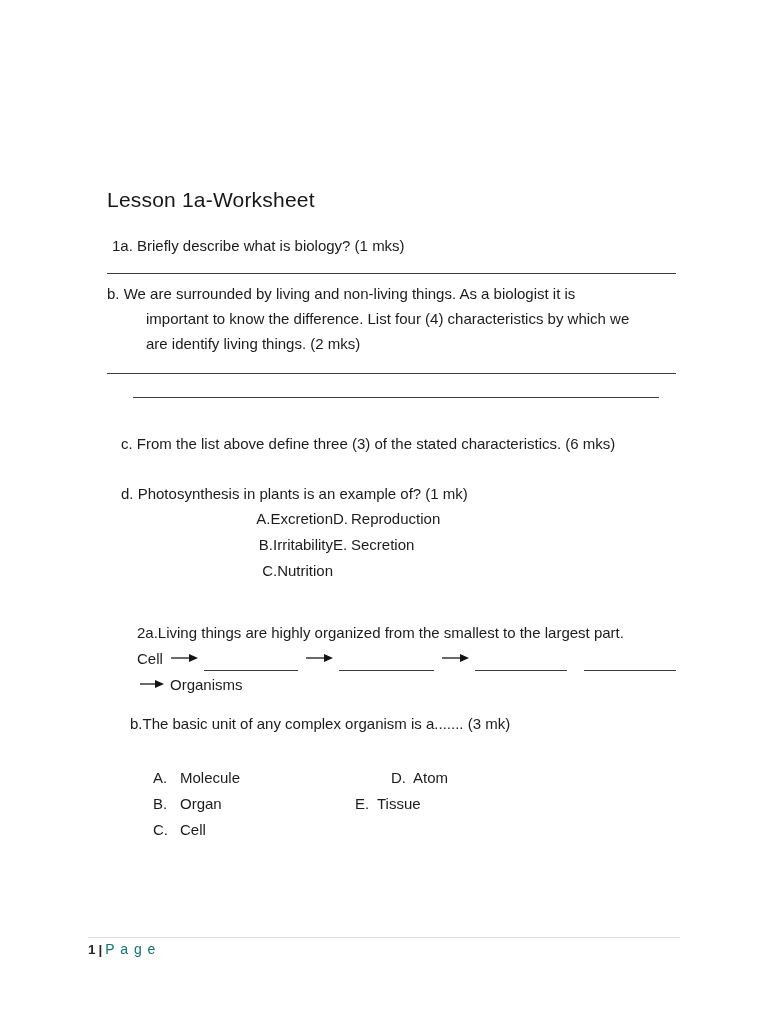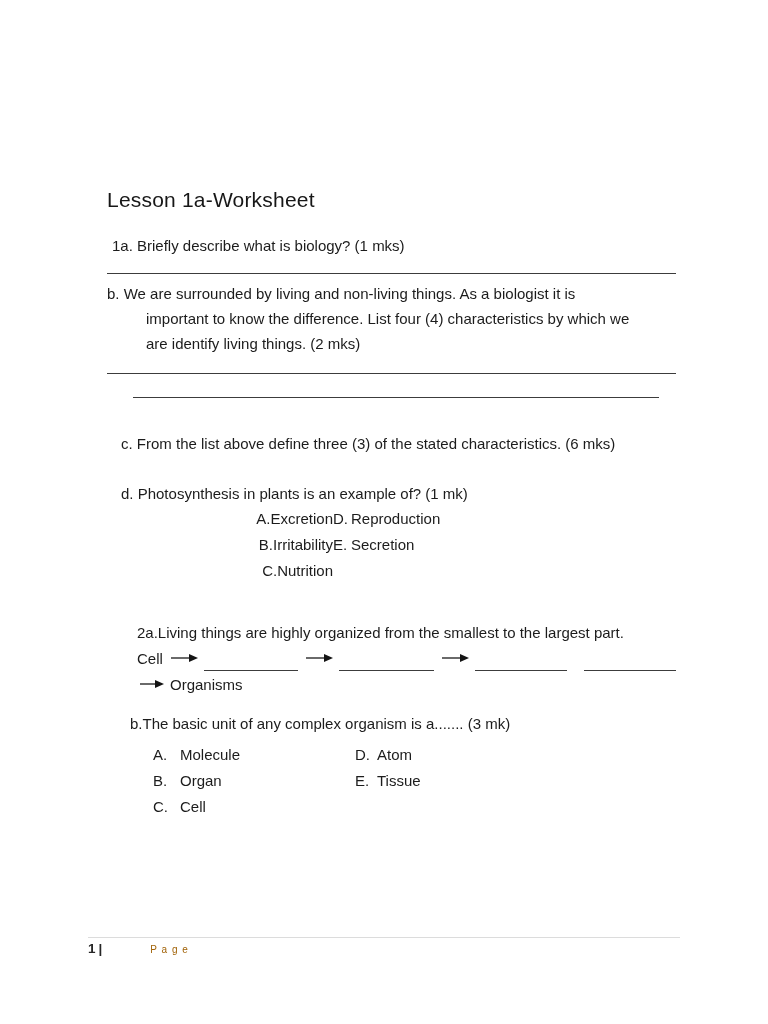--- a/index.html
+++ b/index.html
@@ -51,7 +51,7 @@
   .organisms-line .arrow { width:16px; margin-right:14px; }
   .organisms-word { font-size:15px; line-height:25px; }
   .q2b { margin-top:14px; margin-left:23px; }
-  .q2b-first { margin-top:6px; }
+  .q2b-first { margin-top:29px;gap:36px; }
   .footer-rule { position:absolute; left:88px; top:937px; width:592px; border-top:1px solid #dcdcdc; }
   .footer-text { position:absolute; left:88px; top:941px; font-size:13.5px; white-space:nowrap; }
   .pg-num, .pg-bar { font-weight:700; color:#262626; }

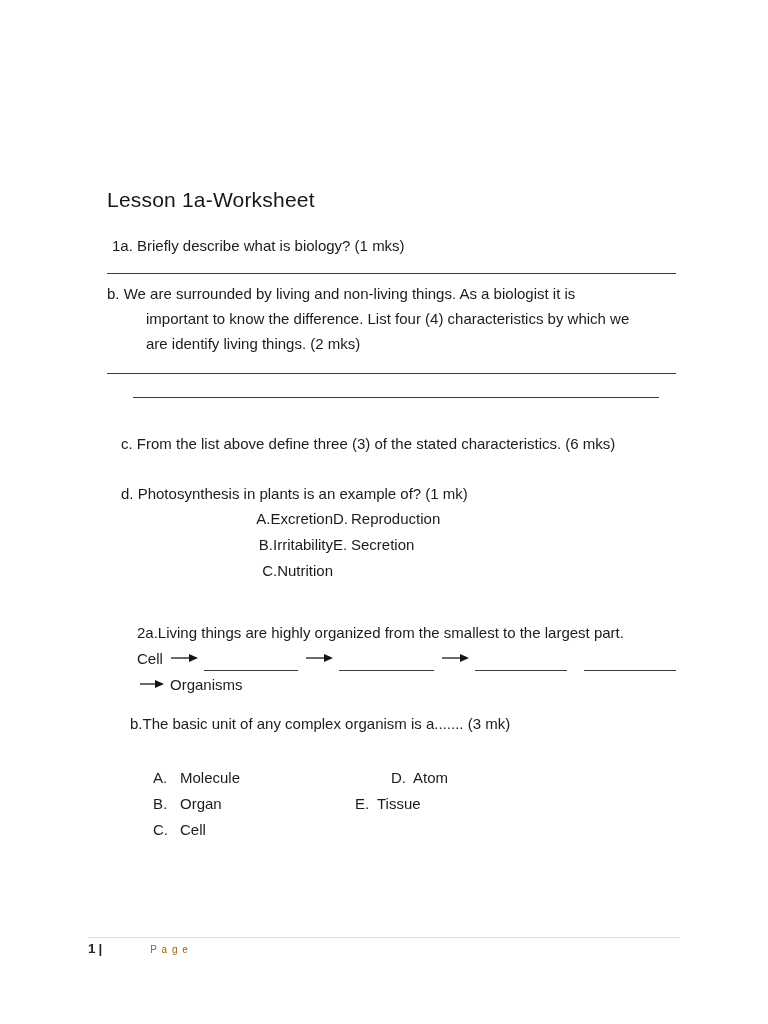--- a/index.html
+++ b/index.html
@@ -56,7 +56,7 @@
   .footer-text { position:absolute; left:88px; top:941px; font-size:13.5px; white-space:nowrap; }
   .pg-num, .pg-bar { font-weight:700; color:#262626; }
   .pg-bar { margin:0 3px; }
-  .pg-label { color:#a16207; font-size:10px; letter-spacing:1px;margin-left:45px; }
+  .pg-label { color:#0f766e; font-size:14px; letter-spacing:1px; }
 </style>
 </head>
 <body>

